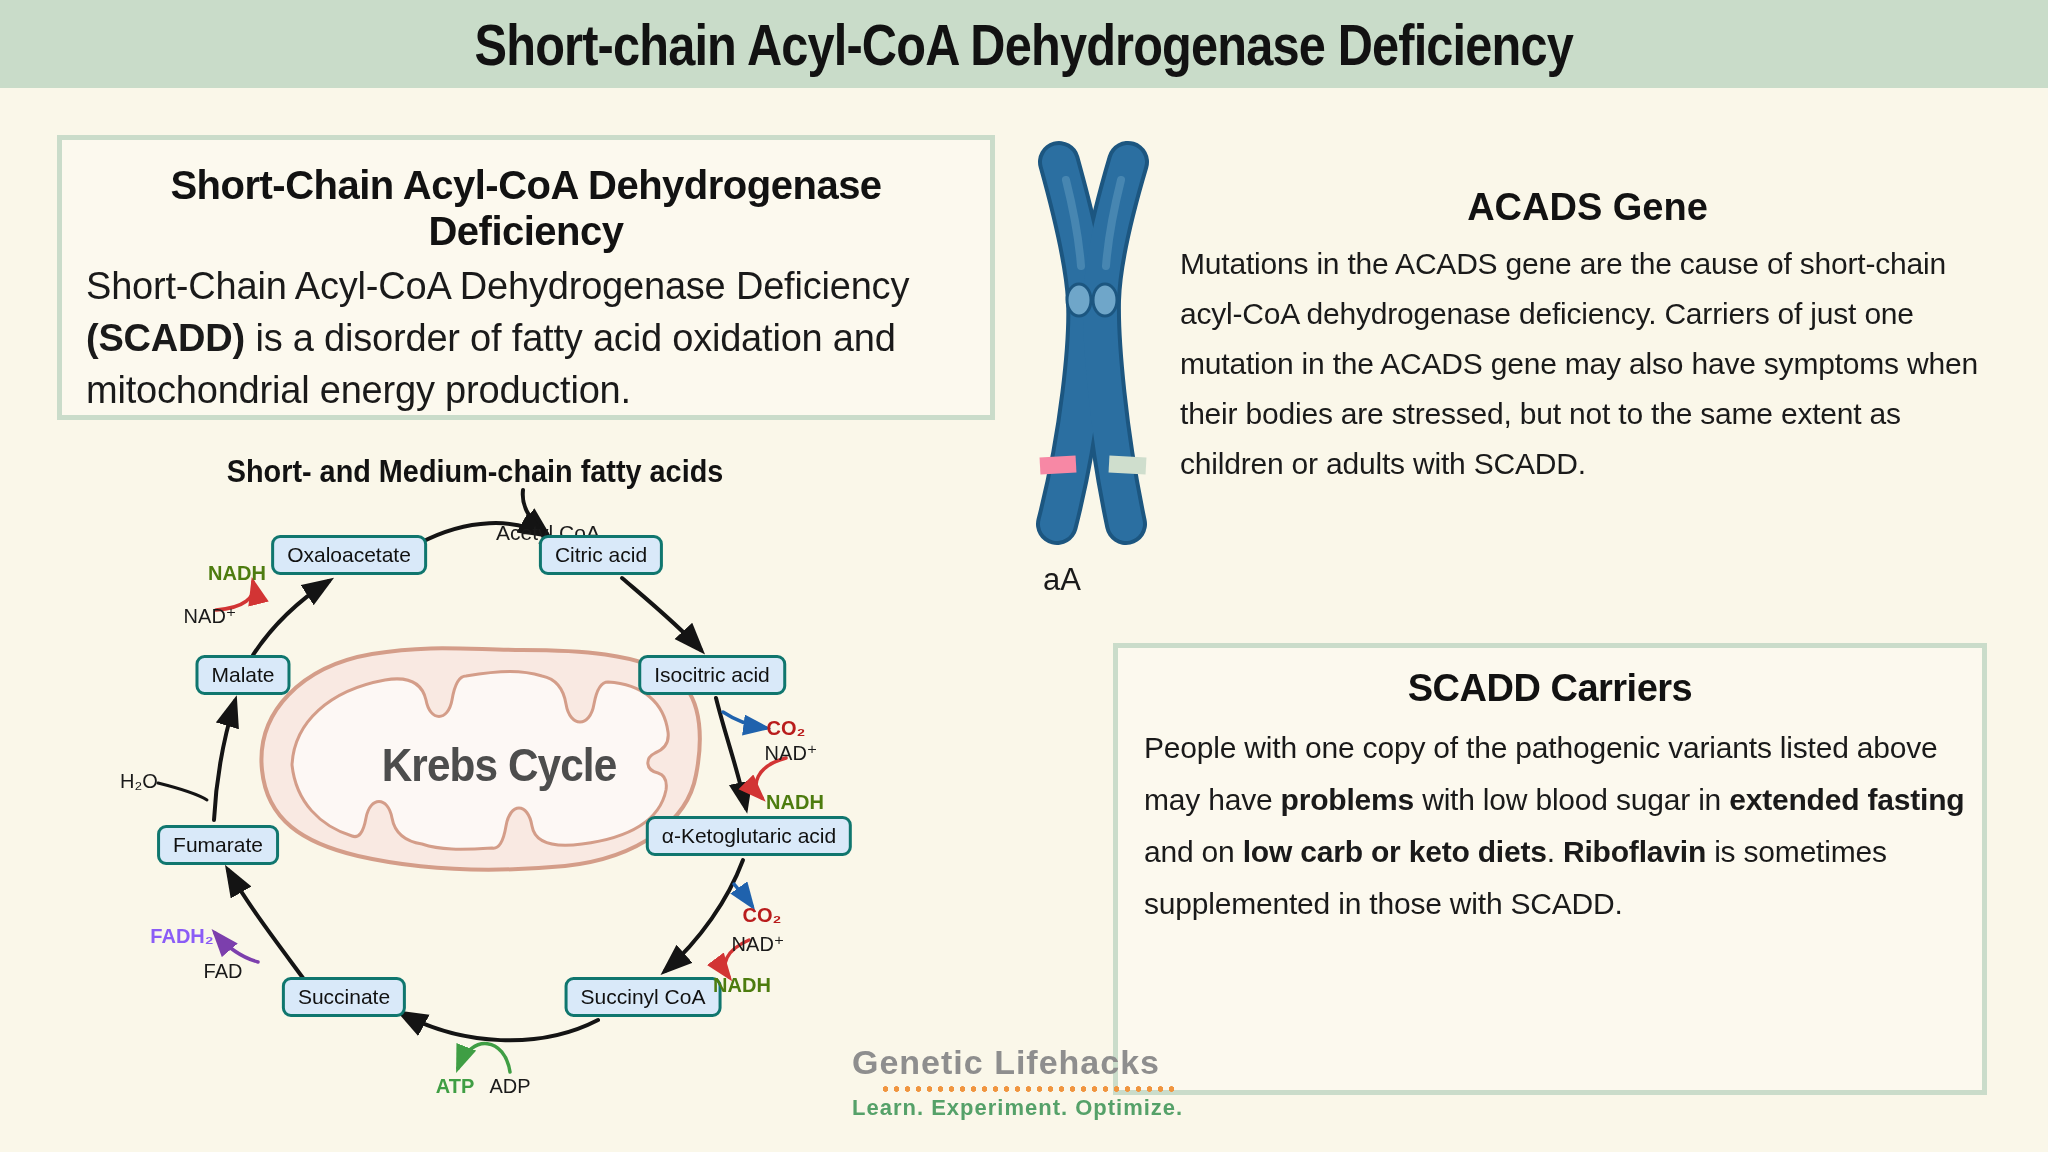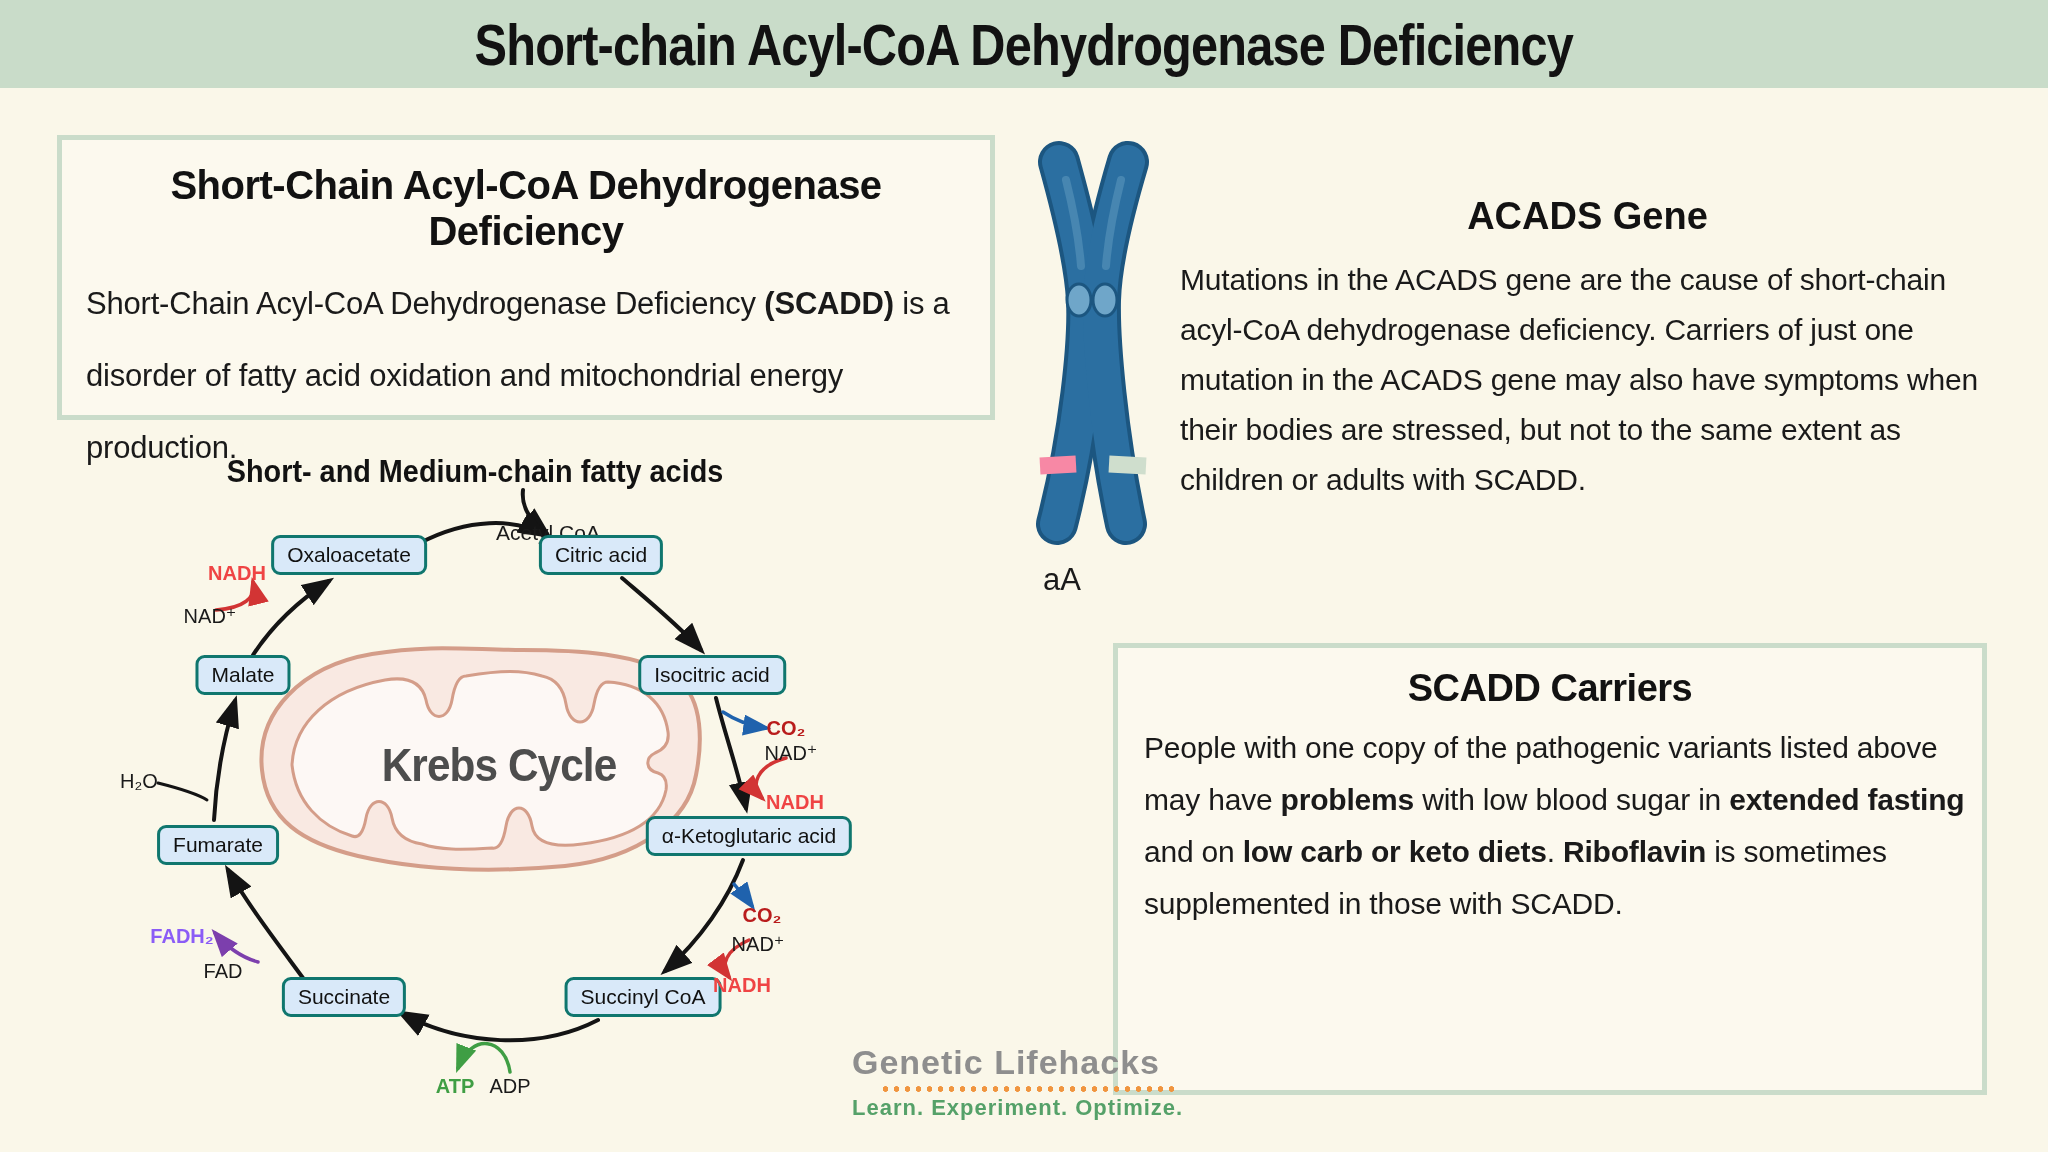--- a/index.html
+++ b/index.html
@@ -23,7 +23,7 @@
   .info-box p{font-size:31px;line-height:72px;margin-top:14px;width:890px;}
 
   .acads{position:absolute;left:1180px;top:178px;width:815px;}
-  .acads h2{margin:17px;text-align:center;font-size:38px;font-weight:700;color:#121212;}
+  .acads h2{margin:8px;text-align:center;font-size:38px;font-weight:700;color:#121212;}
   .acads p{margin:10px 0 0 0;font-size:30px;line-height:50px;color:#1a1a1a;letter-spacing:-0.2px;}
 
   .carriers-box{left:1113px;top:643px;width:874px;height:452px;padding:18px 26px;}

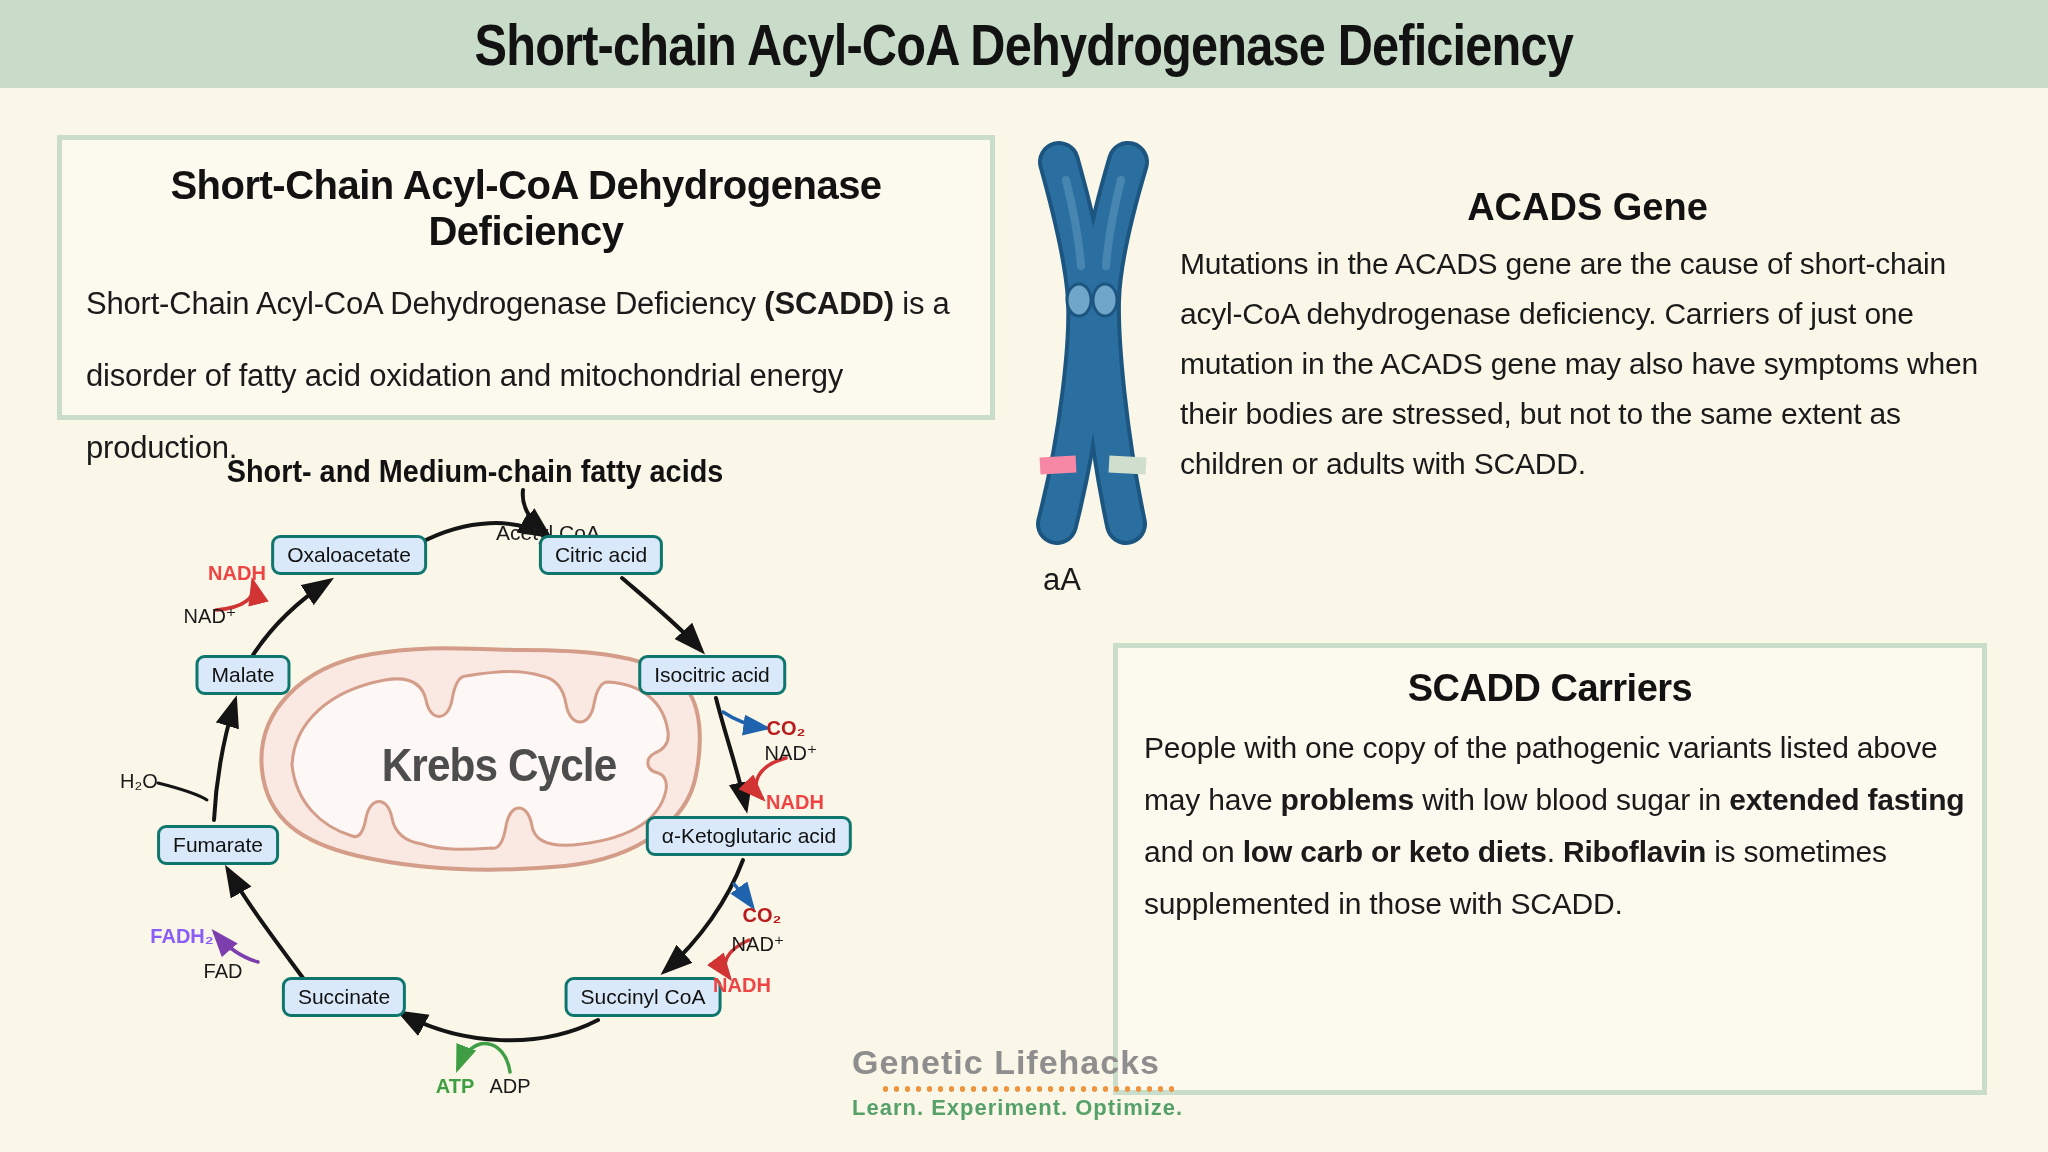--- a/index.html
+++ b/index.html
@@ -20,7 +20,7 @@
 
   .info-box{left:57px;top:135px;width:938px;height:285px;padding:22px 24px;}
   .info-box h2{font-size:40px;line-height:46px;}
-  .info-box p{font-size:31px;line-height:72px;margin-top:14px;width:890px;}
+  .info-box p{font-size:38px;line-height:52px;margin-top:6px;width:890px;}
 
   .acads{position:absolute;left:1180px;top:178px;width:815px;}
   .acads h2{margin:8px;text-align:center;font-size:38px;font-weight:700;color:#121212;}

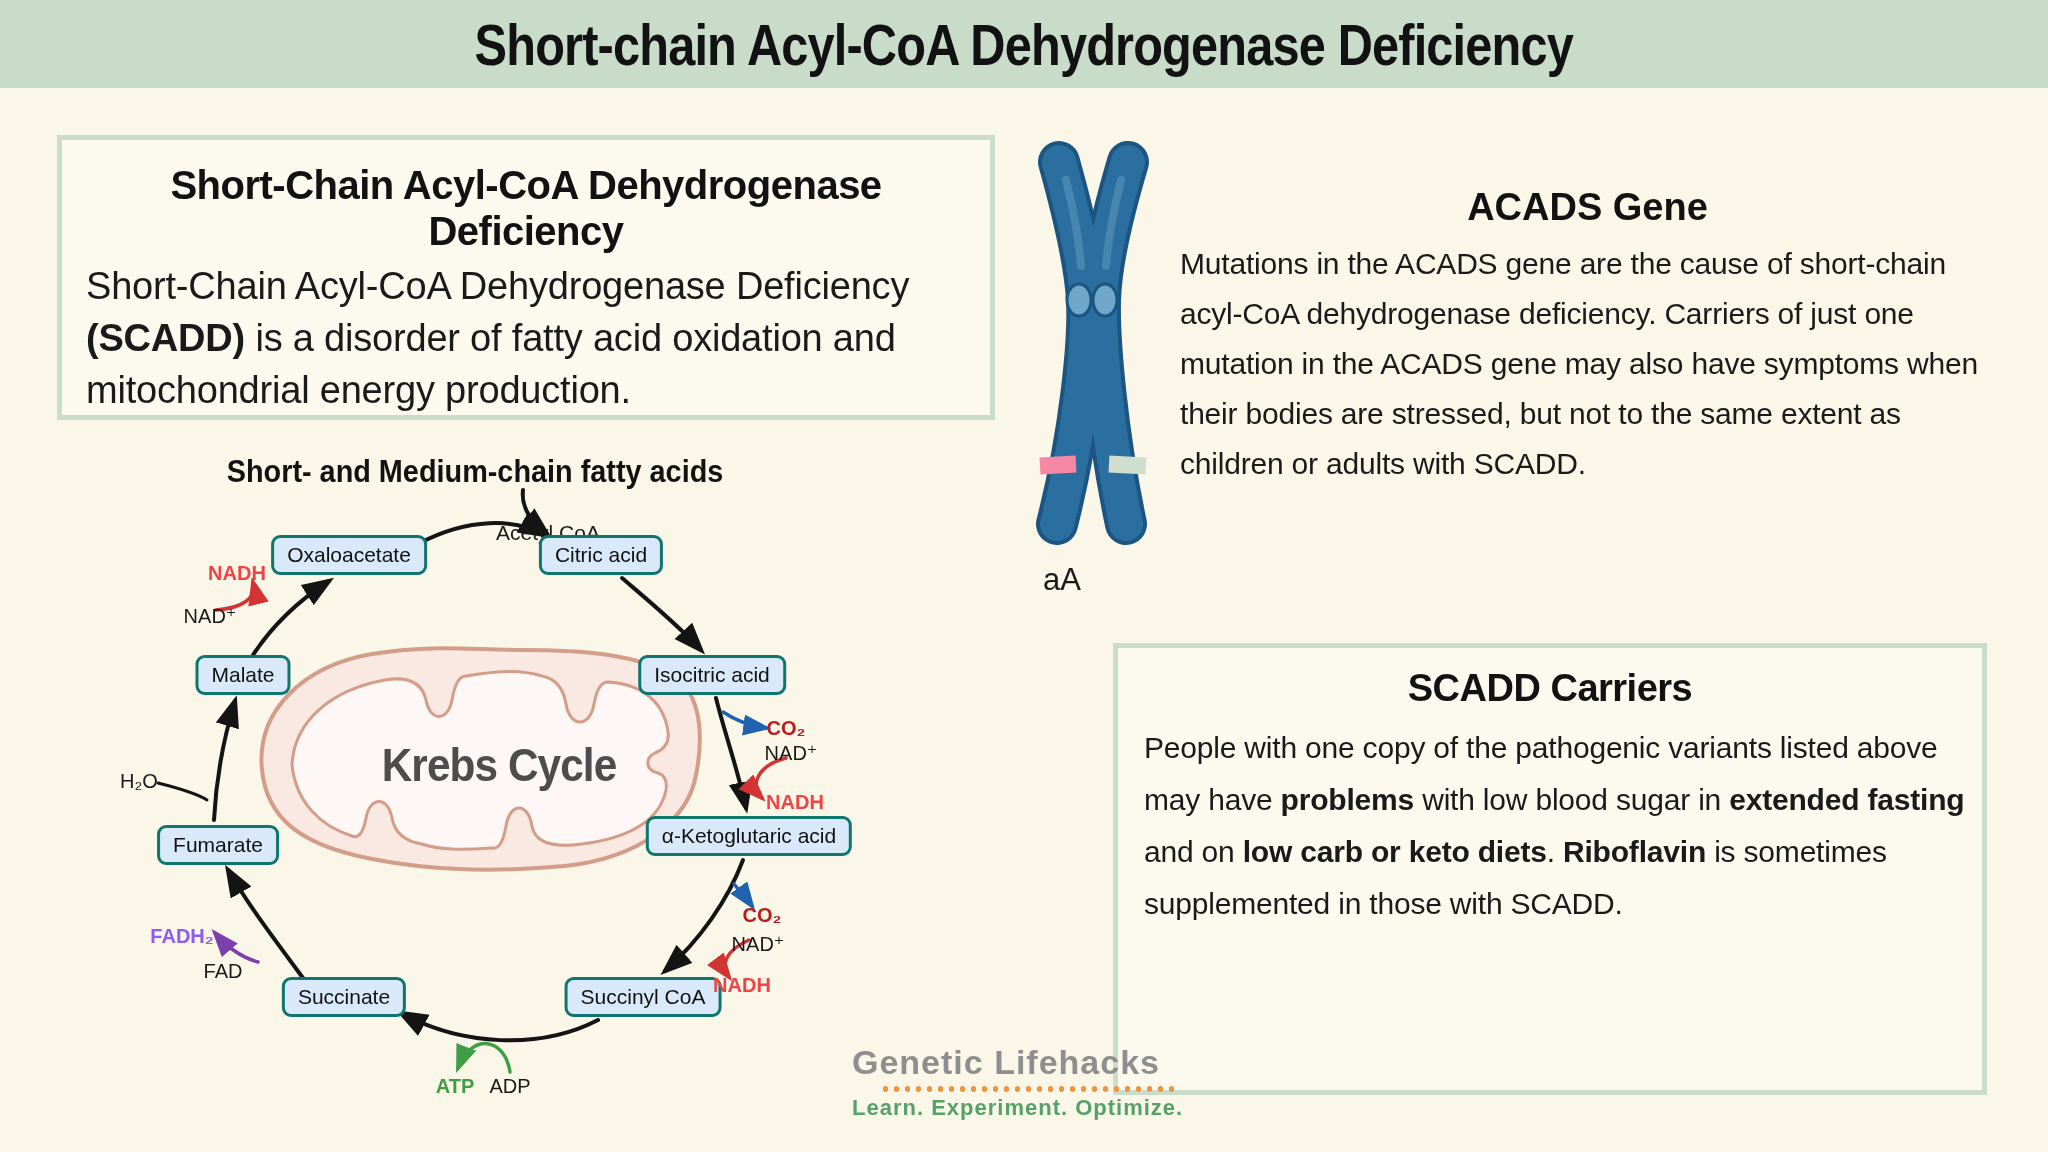--- a/index.html
+++ b/index.html
@@ -44,7 +44,7 @@
 
   .cof{position:absolute;transform:translate(-50%,-50%);font-size:20px;color:#1a1a1a;white-space:nowrap;}
   .cof.bold{font-weight:700;}
-  .c-red{color:#ef4444;} .c-blue{color:#b91c1c;} .c-purple{color:#8b5cf6;} .c-green{color:#3f9e44;}
+  .c-red{color:#4d7c0f;} .c-blue{color:#b91c1c;} .c-purple{color:#8b5cf6;} .c-green{color:#3f9e44;}
   .acetyl{left:548px;top:533px;font-size:21px;}
   .nadh1{left:237px;top:573px;} .nad1{left:210px;top:616px;}
   .h2o{left:139px;top:781px;}

